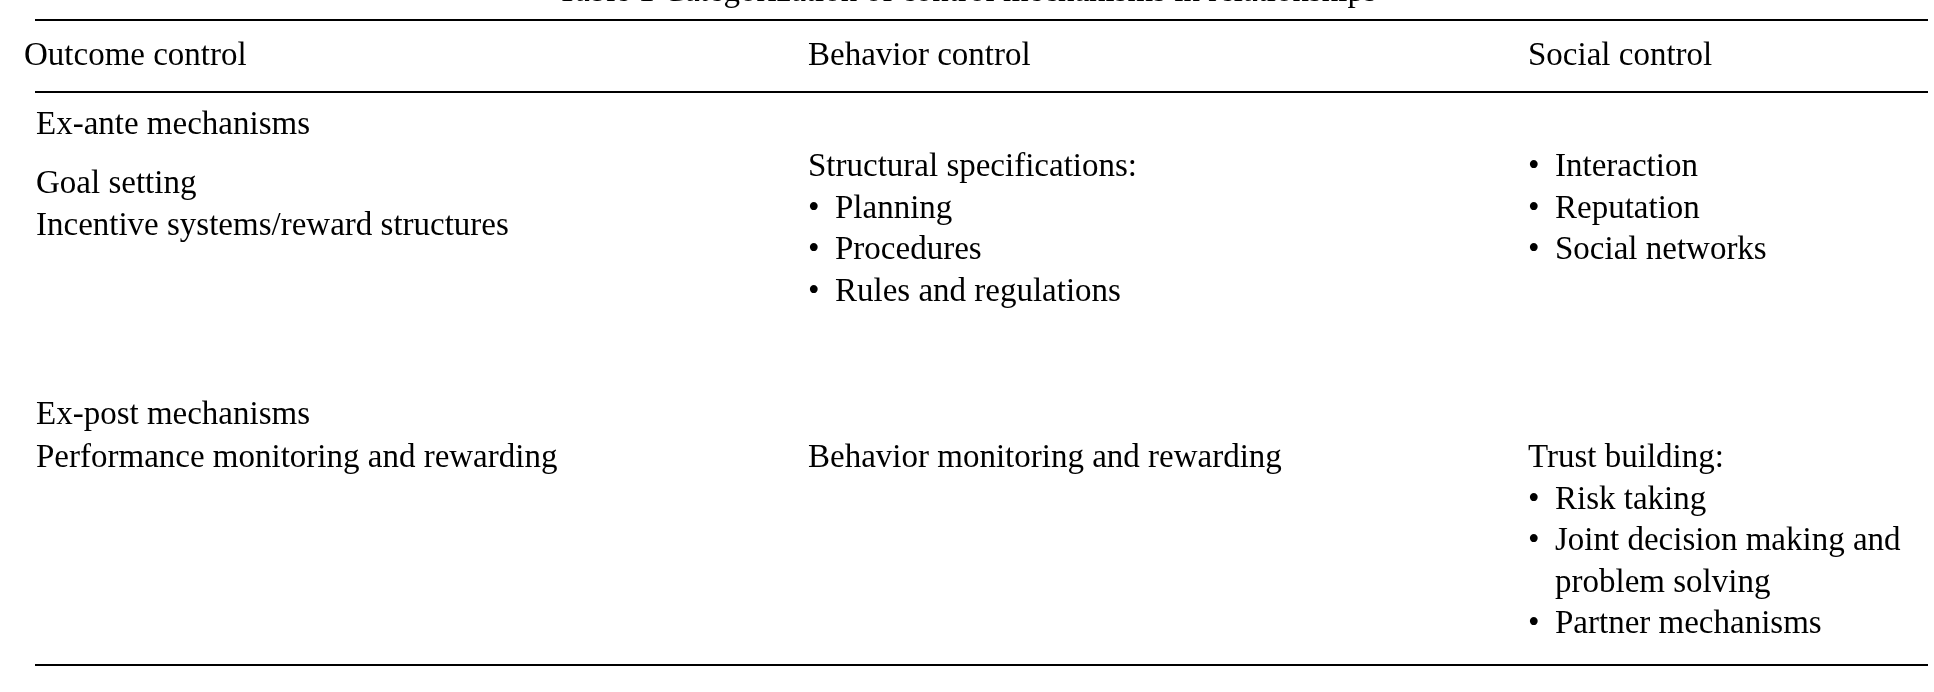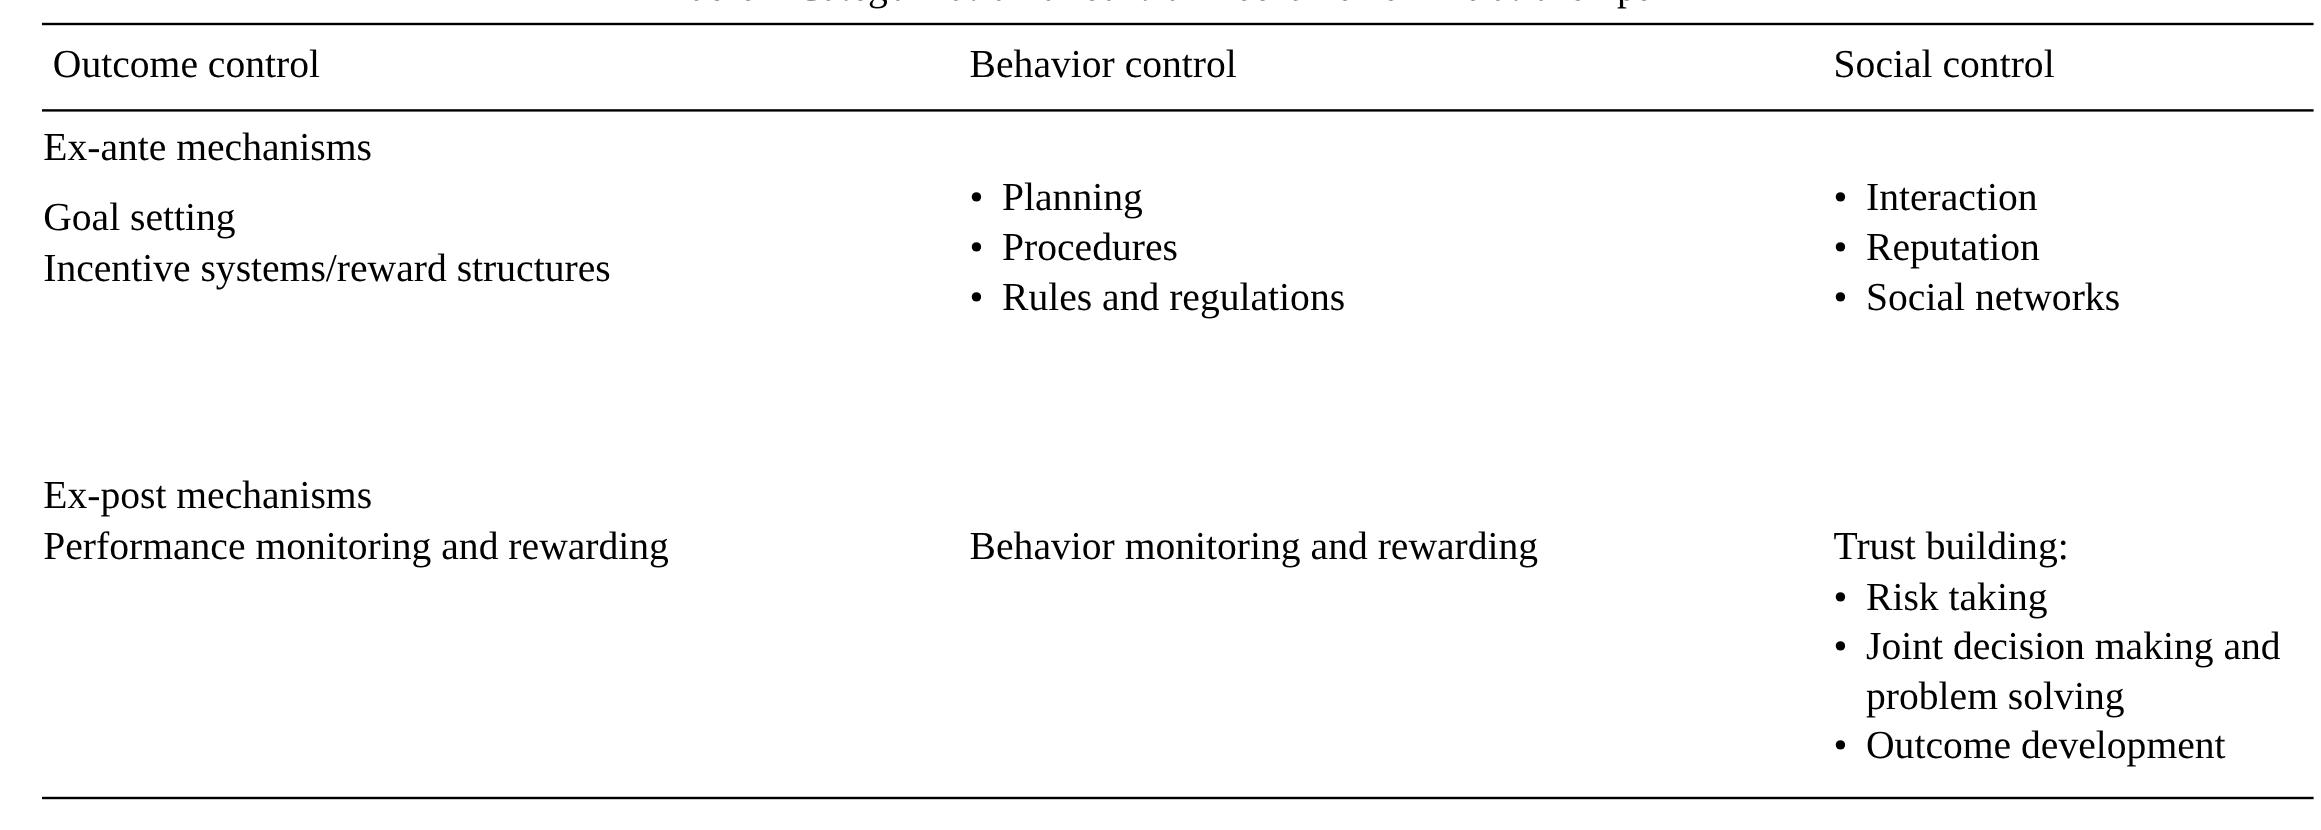--- a/index.html
+++ b/index.html
@@ -83,7 +83,7 @@
 
 <div class="rule top"></div>
 
-<div class="header-cell col-1" style="left:44px">Outcome control</div>
+<div class="header-cell col-1" style="left:24px">Outcome control</div>
 <div class="header-cell" style="left:808px">Behavior control</div>
 <div class="header-cell" style="left:1528px">Social control</div>
 

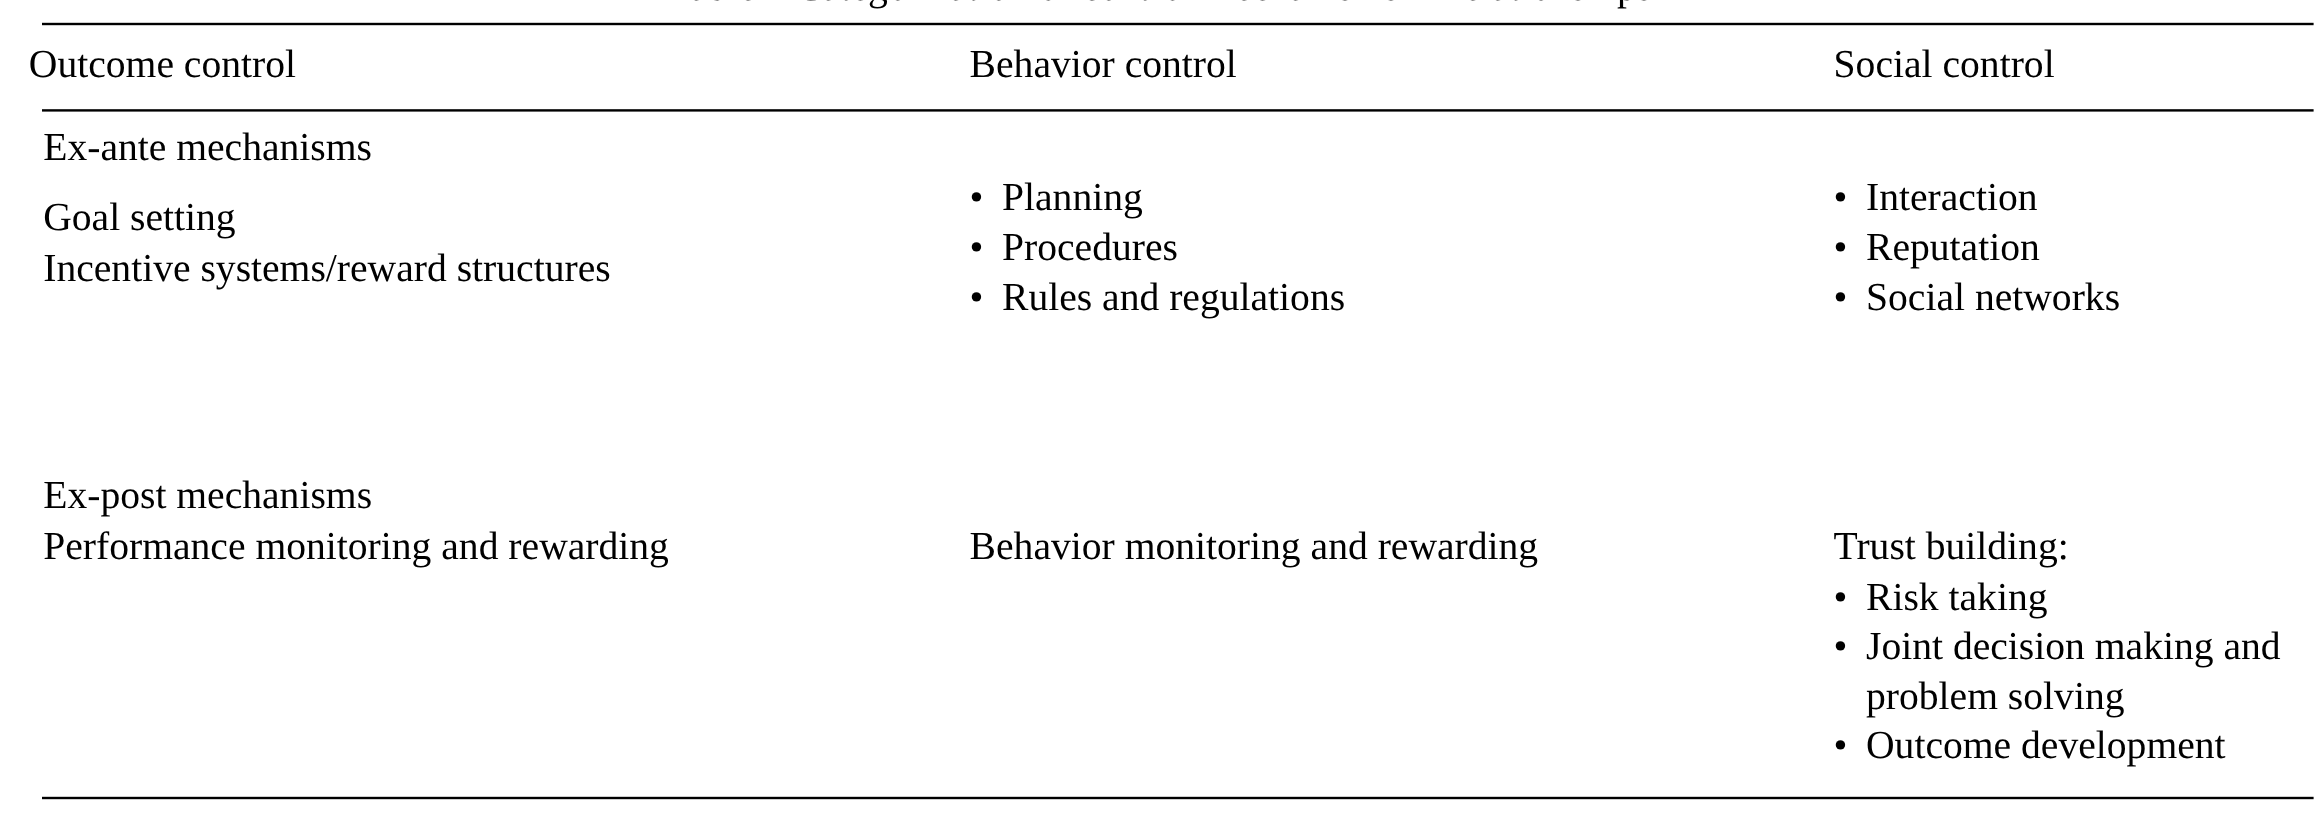--- a/index.html
+++ b/index.html
@@ -97,6 +97,7 @@
 </div>
 
 <div class="col col-2" style="top:145px">
+  <span class="line">Structural specifications:</span>
   <span class="line bullet">
     <span class="dot">•</span>
     <span class="txt">Planning</span>

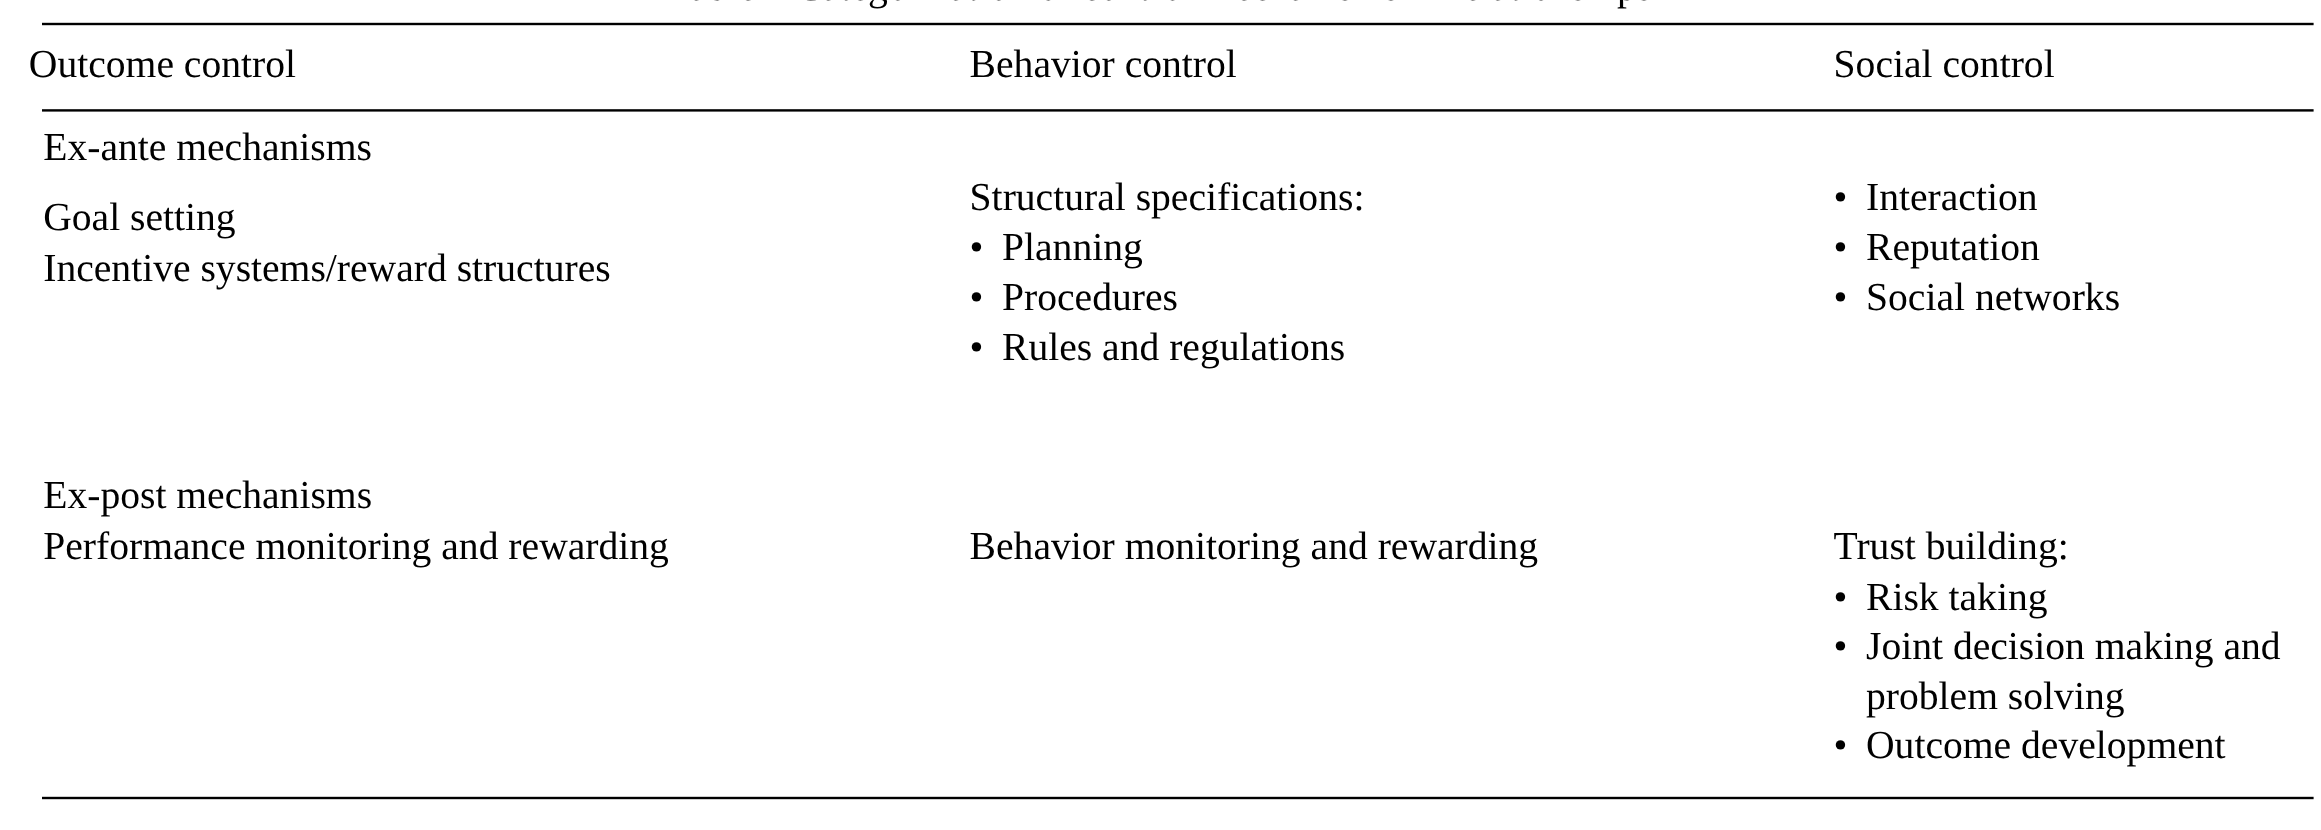--- a/index.html
+++ b/index.html
@@ -152,7 +152,7 @@
   </span>
   <span class="line bullet">
     <span class="dot">•</span>
-    <span class="txt">Outcome development</span>
+    <span class="txt">Partner mechanisms</span>
   </span>
 </div>
 

